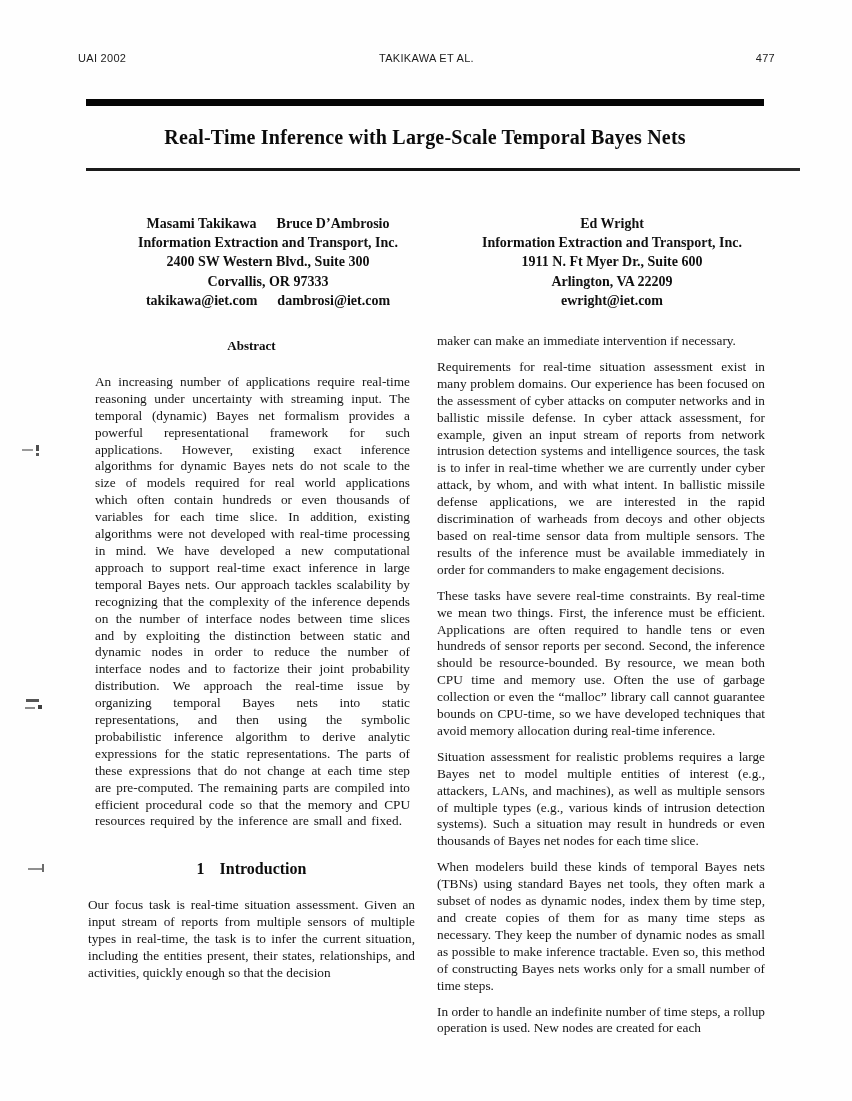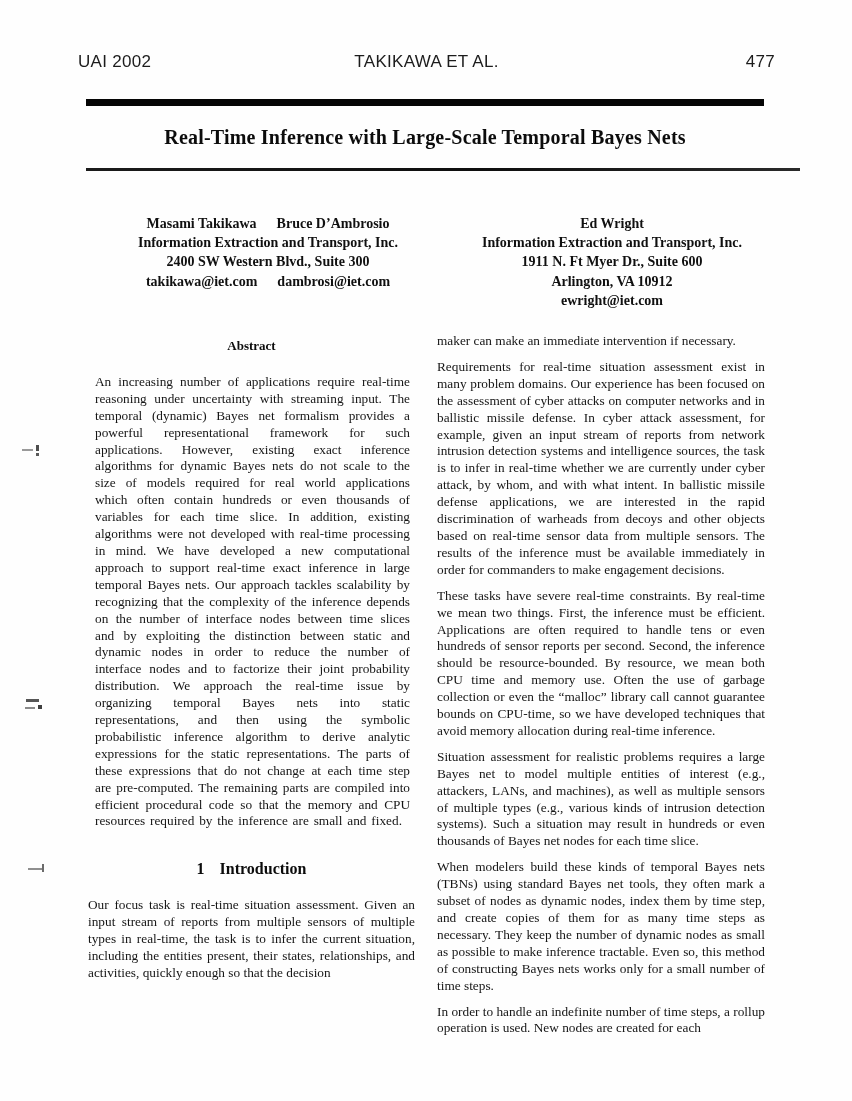--- a/index.html
+++ b/index.html
@@ -22,7 +22,7 @@
     position: absolute; top: 52px; left: 78px; right: 77px;
     display: flex; justify-content: space-between; align-items: baseline;
     font-family: "Liberation Sans", sans-serif;
-    font-size: 17px; letter-spacing: 0.3px; color: #1c1c1c;
+    font-size: 11px; letter-spacing: 0.3px; color: #1c1c1c;
   }
   .running-head .center { position: absolute; left: 0; right: 0; text-align: center; }
   .running-head .right { margin-left: auto; }

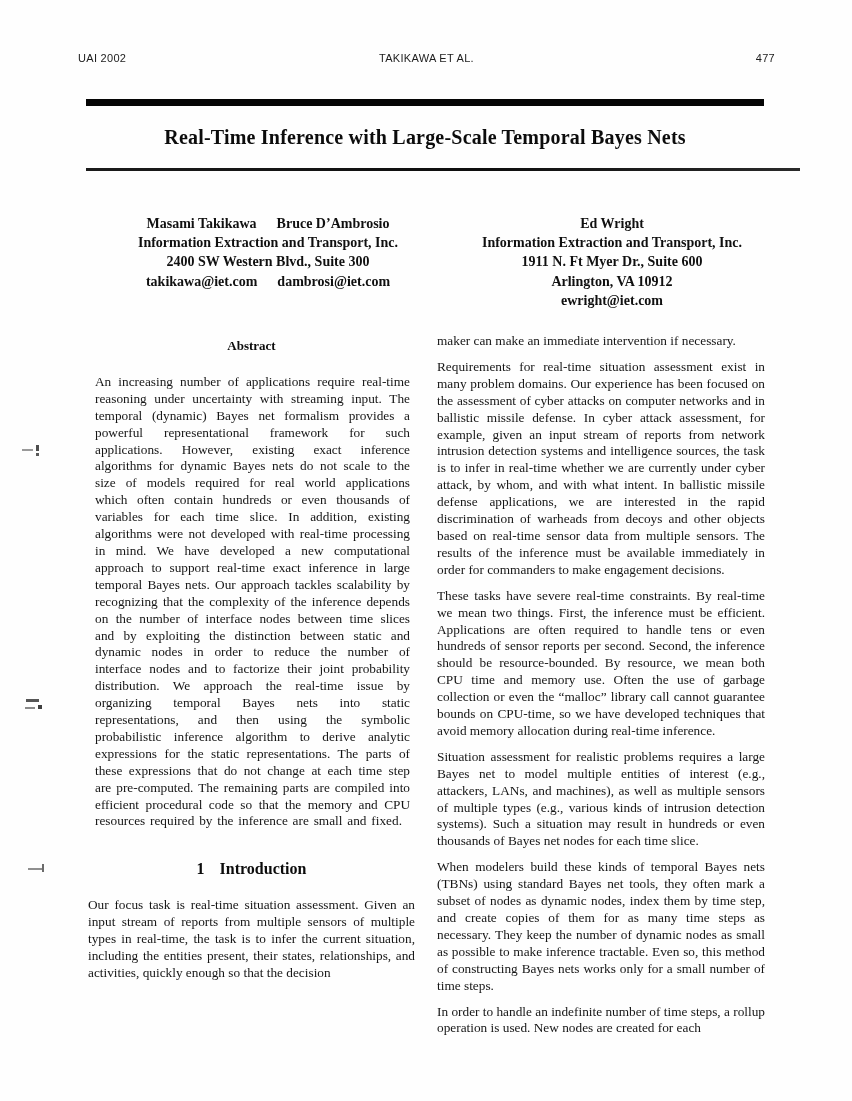--- a/index.html
+++ b/index.html
@@ -122,6 +122,7 @@
       </div>
       <div>Information Extraction and Transport, Inc.</div>
       <div>2400 SW Western Blvd., Suite 300</div>
+      <div>Corvallis, OR 97333</div>
       <div class="pair-line emails">
         <span>takikawa@iet.com</span>
         <span>dambrosi@iet.com</span>

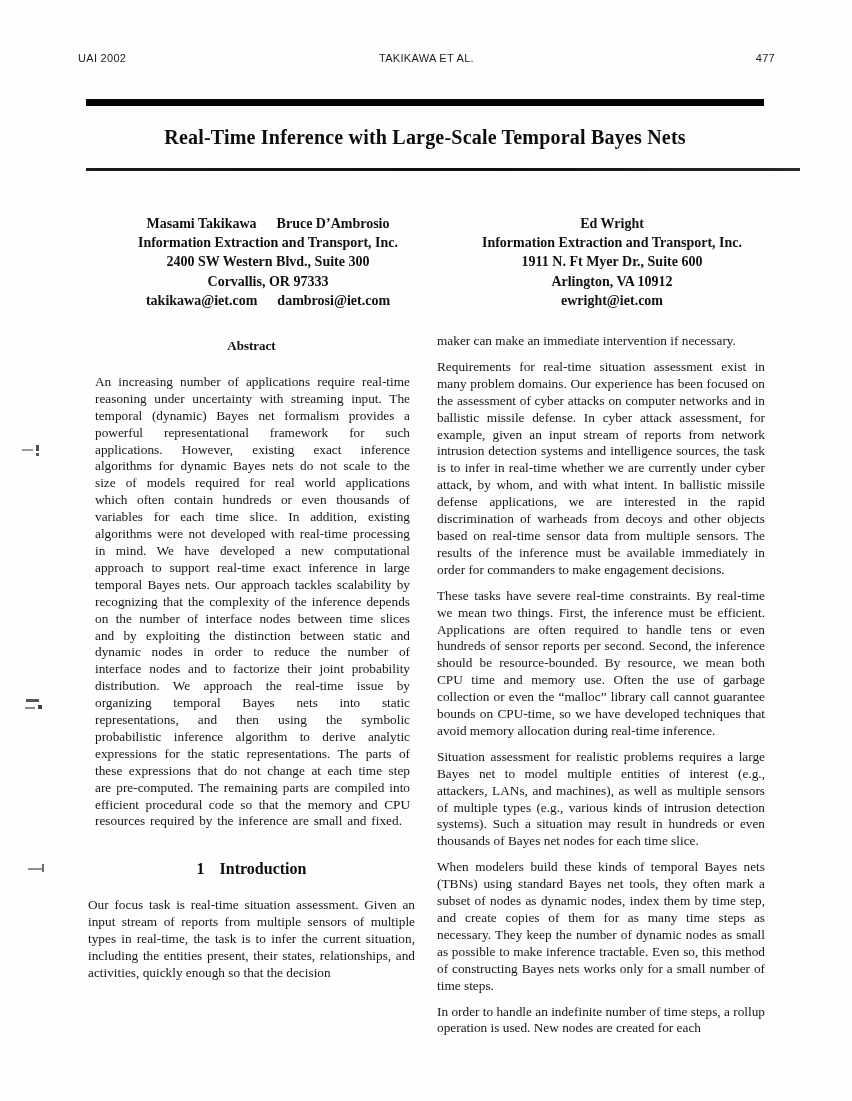--- a/index.html
+++ b/index.html
@@ -132,7 +132,7 @@
       <div>Ed Wright</div>
       <div>Information Extraction and Transport, Inc.</div>
       <div>1911 N. Ft Myer Dr., Suite 600</div>
-      <div>Arlington, VA 10912</div>
+      <div>Arlington, VA 22209</div>
       <div>ewright@iet.com</div>
     </div>
   </div>

